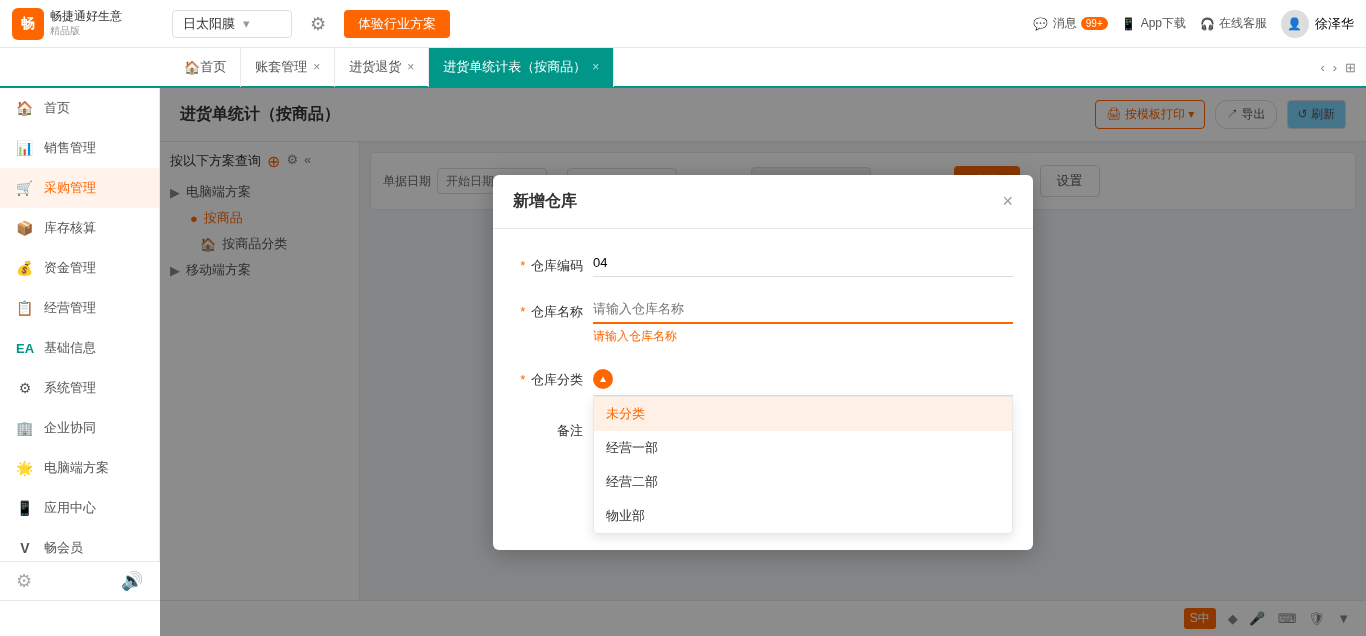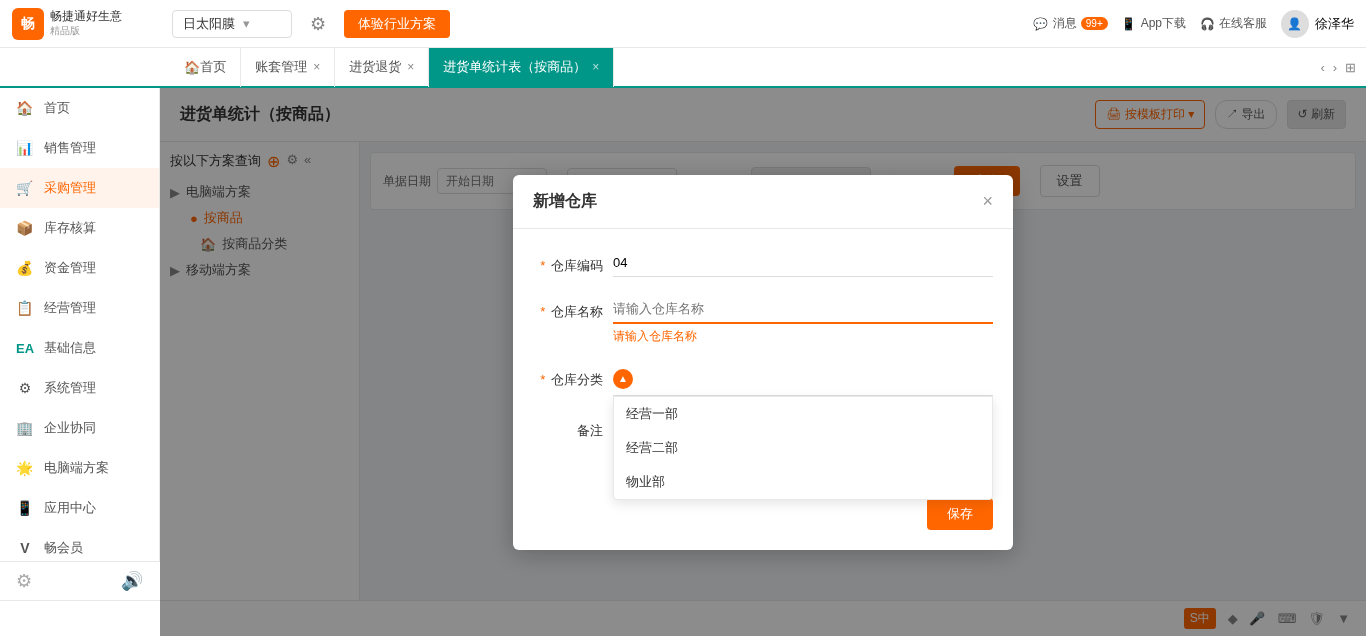--- a/index.html
+++ b/index.html
@@ -96,7 +96,7 @@
     .page-actions { display: flex; align-items: center; gap: 10px; }
     .btn-template { border: 1px solid #f60; color: #f60; background: #fff; border-radius: 4px; padding: 5px 10px; cursor: pointer; font-size: 12px; }
     .btn-export { border: 1px solid #ddd; color: #555; background: #fff; border-radius: 12px; padding: 5px 10px; cursor: pointer; font-size: 12px; }
-    .btn-refresh { border: 1px solid #ddd; color: #555; background: #e5e5e5; border-radius: 4px; padding: 5px 10px; cursor: pointer; font-size: 12px; }
+    .btn-refresh { border: 1px solid #ddd; color: #555; background: #7dd3fc; border-radius: 4px; padding: 5px 10px; cursor: pointer; font-size: 12px; }
     .filter-item { display: flex; align-items: center; gap: 6px; }
     .filter-label { font-size: 12px; color: #666; white-space: nowrap; }
     .filter-input { border: 1px solid #ddd; border-radius: 4px; padding: 5px 8px; font-size: 12px; width: 140px; }

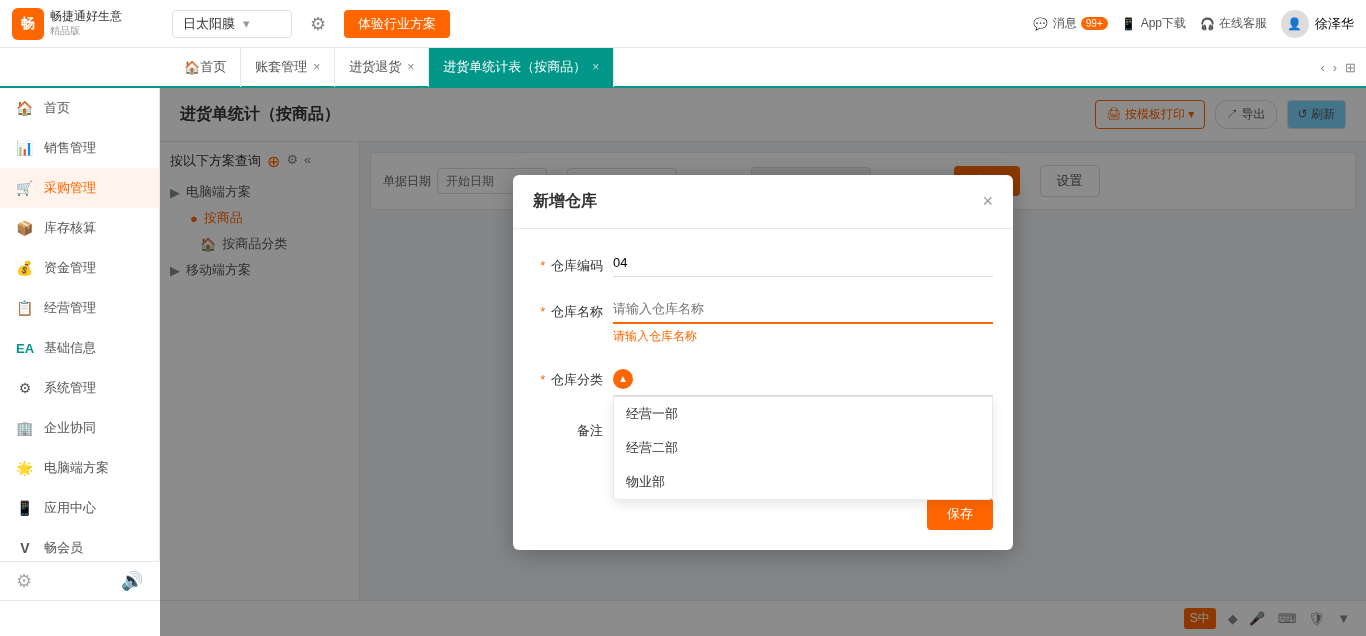--- a/index.html
+++ b/index.html
@@ -118,7 +118,7 @@
     
     .modal {
       background: #fff; border-radius: 6px;
-      width: 500px;
+      width: 540px;
       box-shadow: 0 4px 24px rgba(0,0,0,0.25);
       position: relative;
       padding: 0;

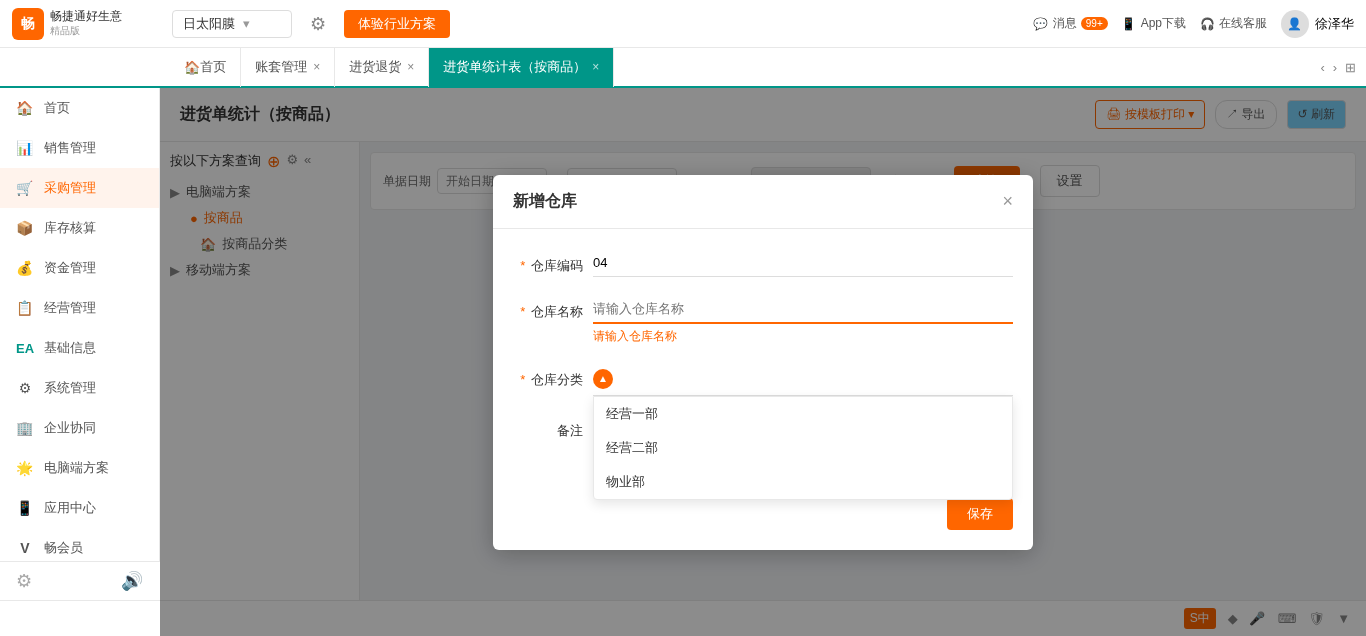--- a/index.html
+++ b/index.html
@@ -444,6 +444,7 @@
                 </div>
 
                 <div class="dropdown">
+                  <div class="dropdown-item selected">未分类</div>
                   <div class="dropdown-item">经营一部</div>
                   <div class="dropdown-item">经营二部</div>
                   <div class="dropdown-item">物业部</div>

